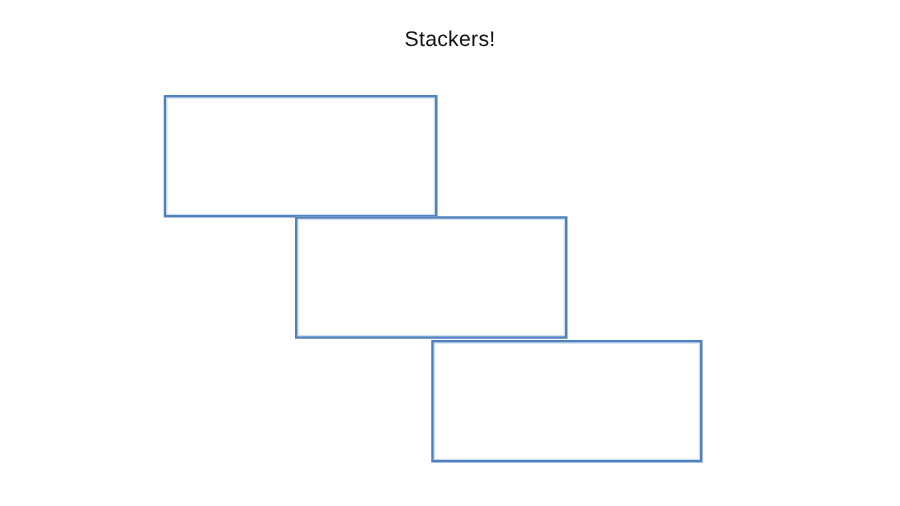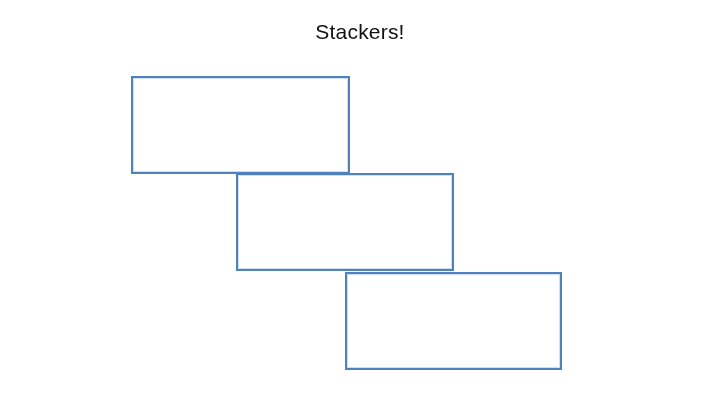--- a/index.html
+++ b/index.html
@@ -25,7 +25,7 @@
       left: 0;
       width: 100%;
       text-align: center;
-      font-size: 21px;
+      font-size: 17px;
       line-height: 20px;
       font-weight: 400;
       letter-spacing: 0.2px;

